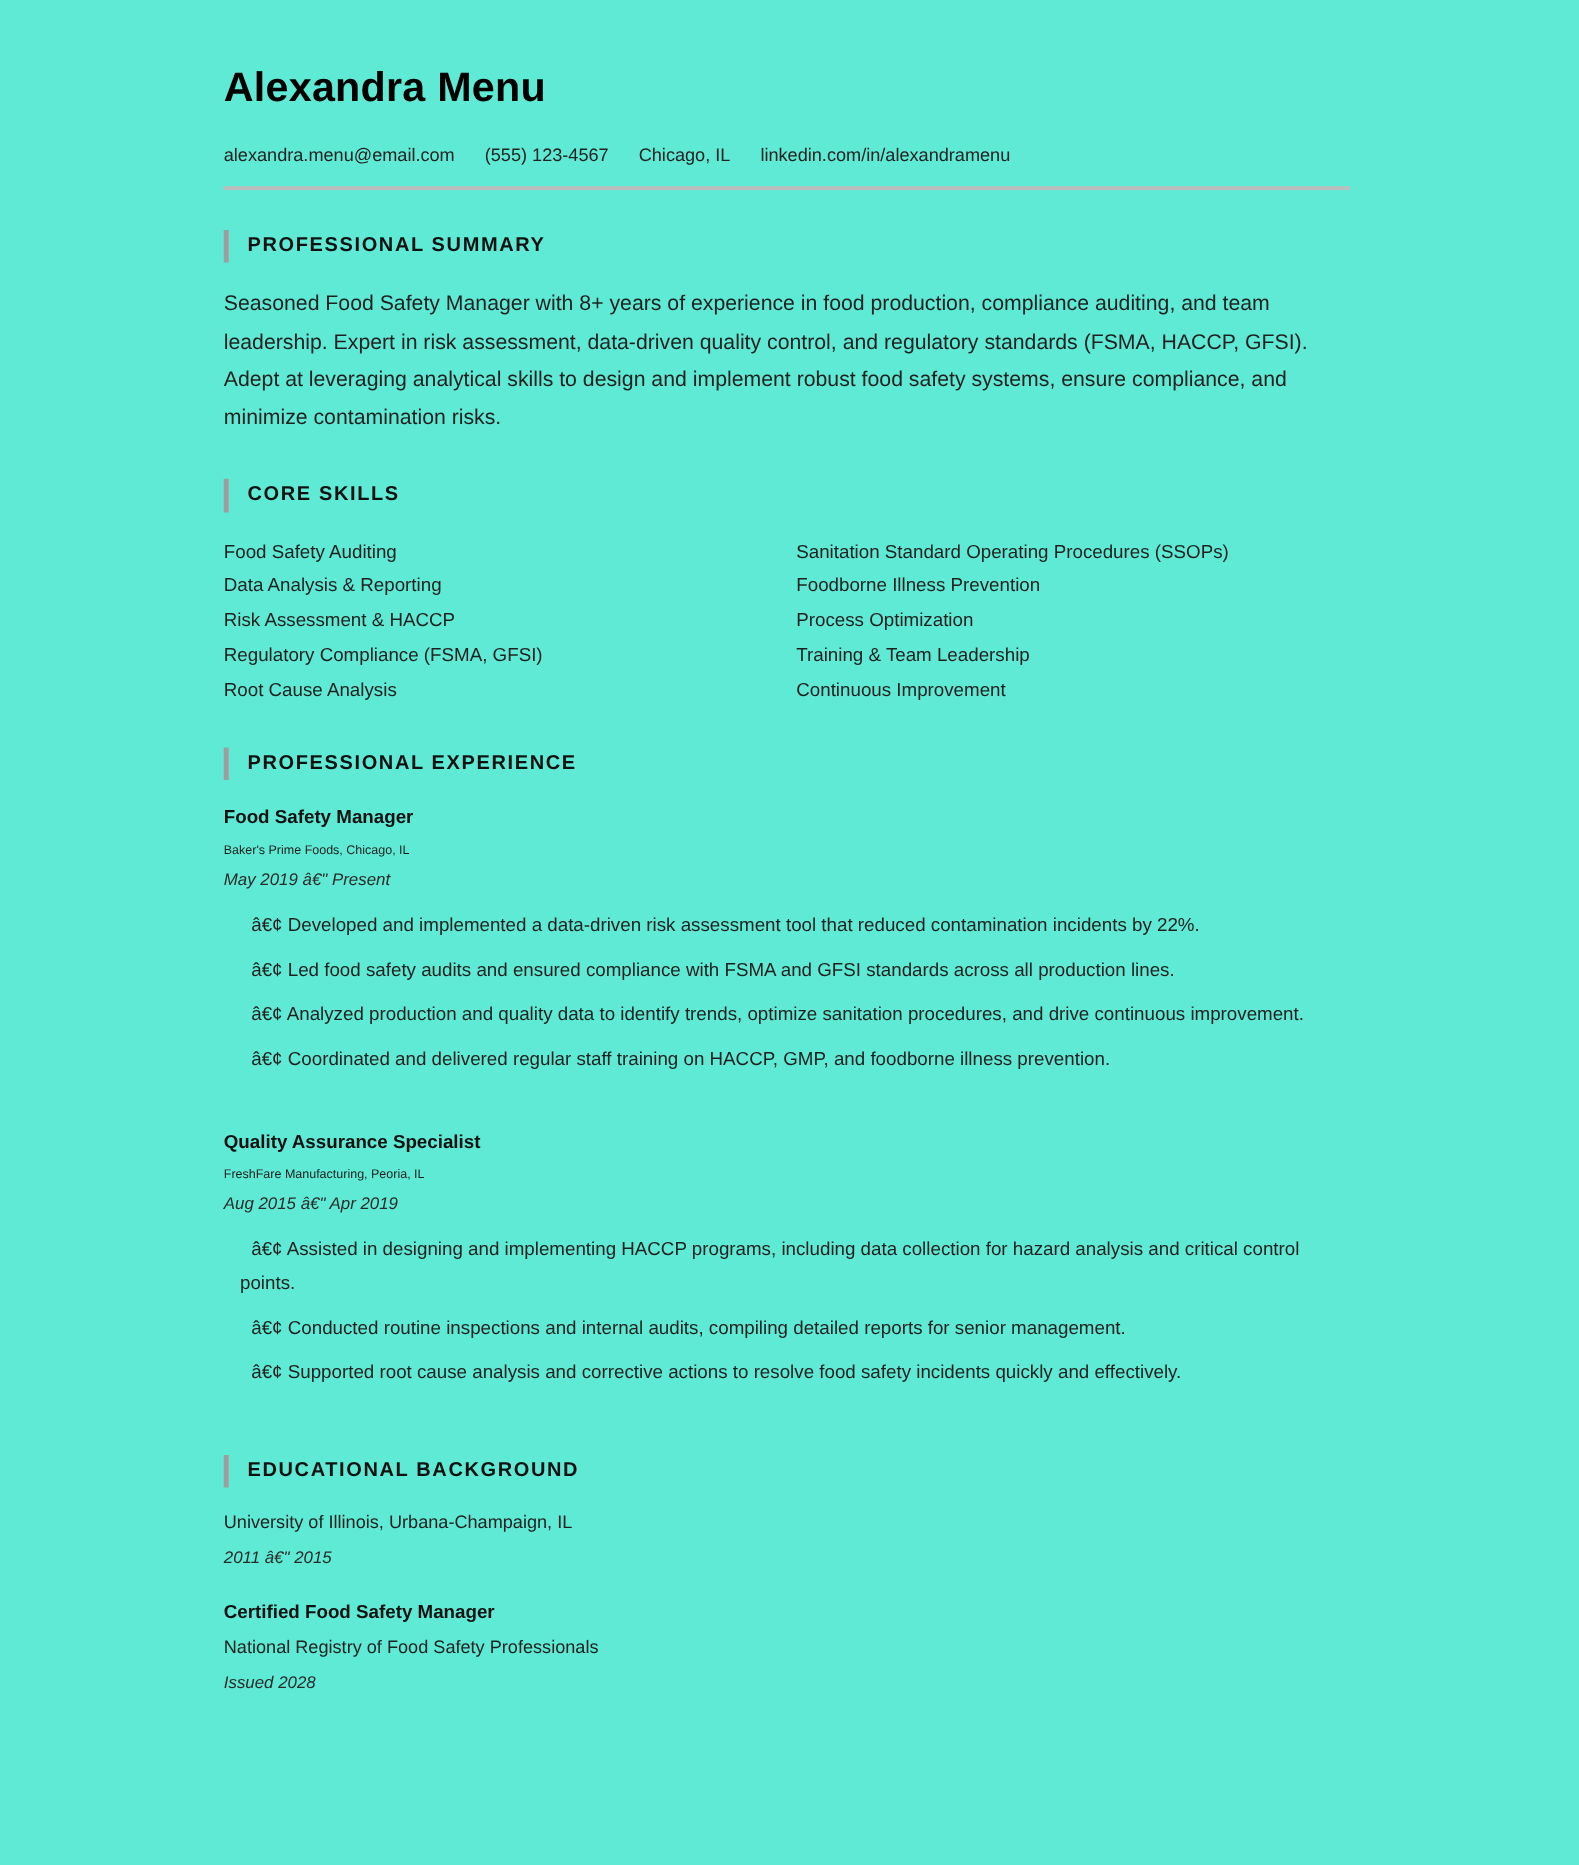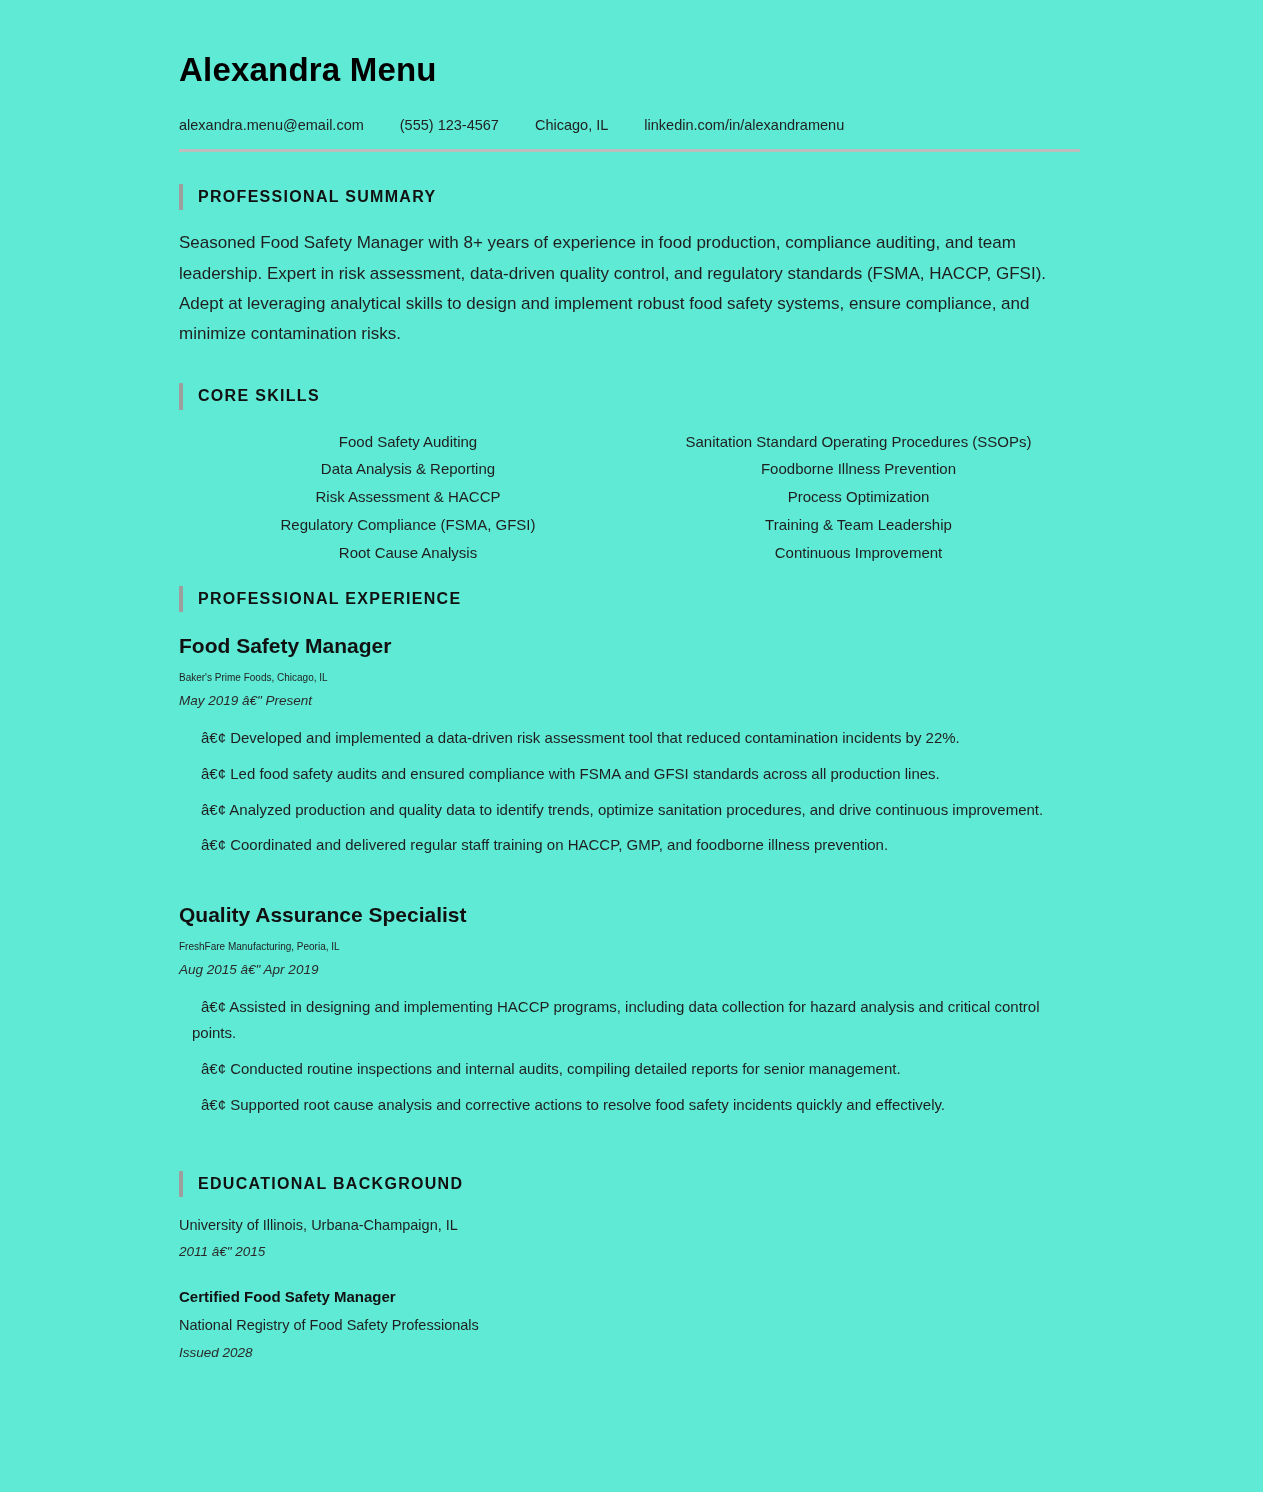--- a/index.html
+++ b/index.html
@@ -37,7 +37,7 @@
   .contact-line {
     display: flex;
     align-items: baseline;
-    gap: 36px;
+    gap: 24px;
     font-size: 14.5px;
     color: #222222;
     line-height: 1.3;

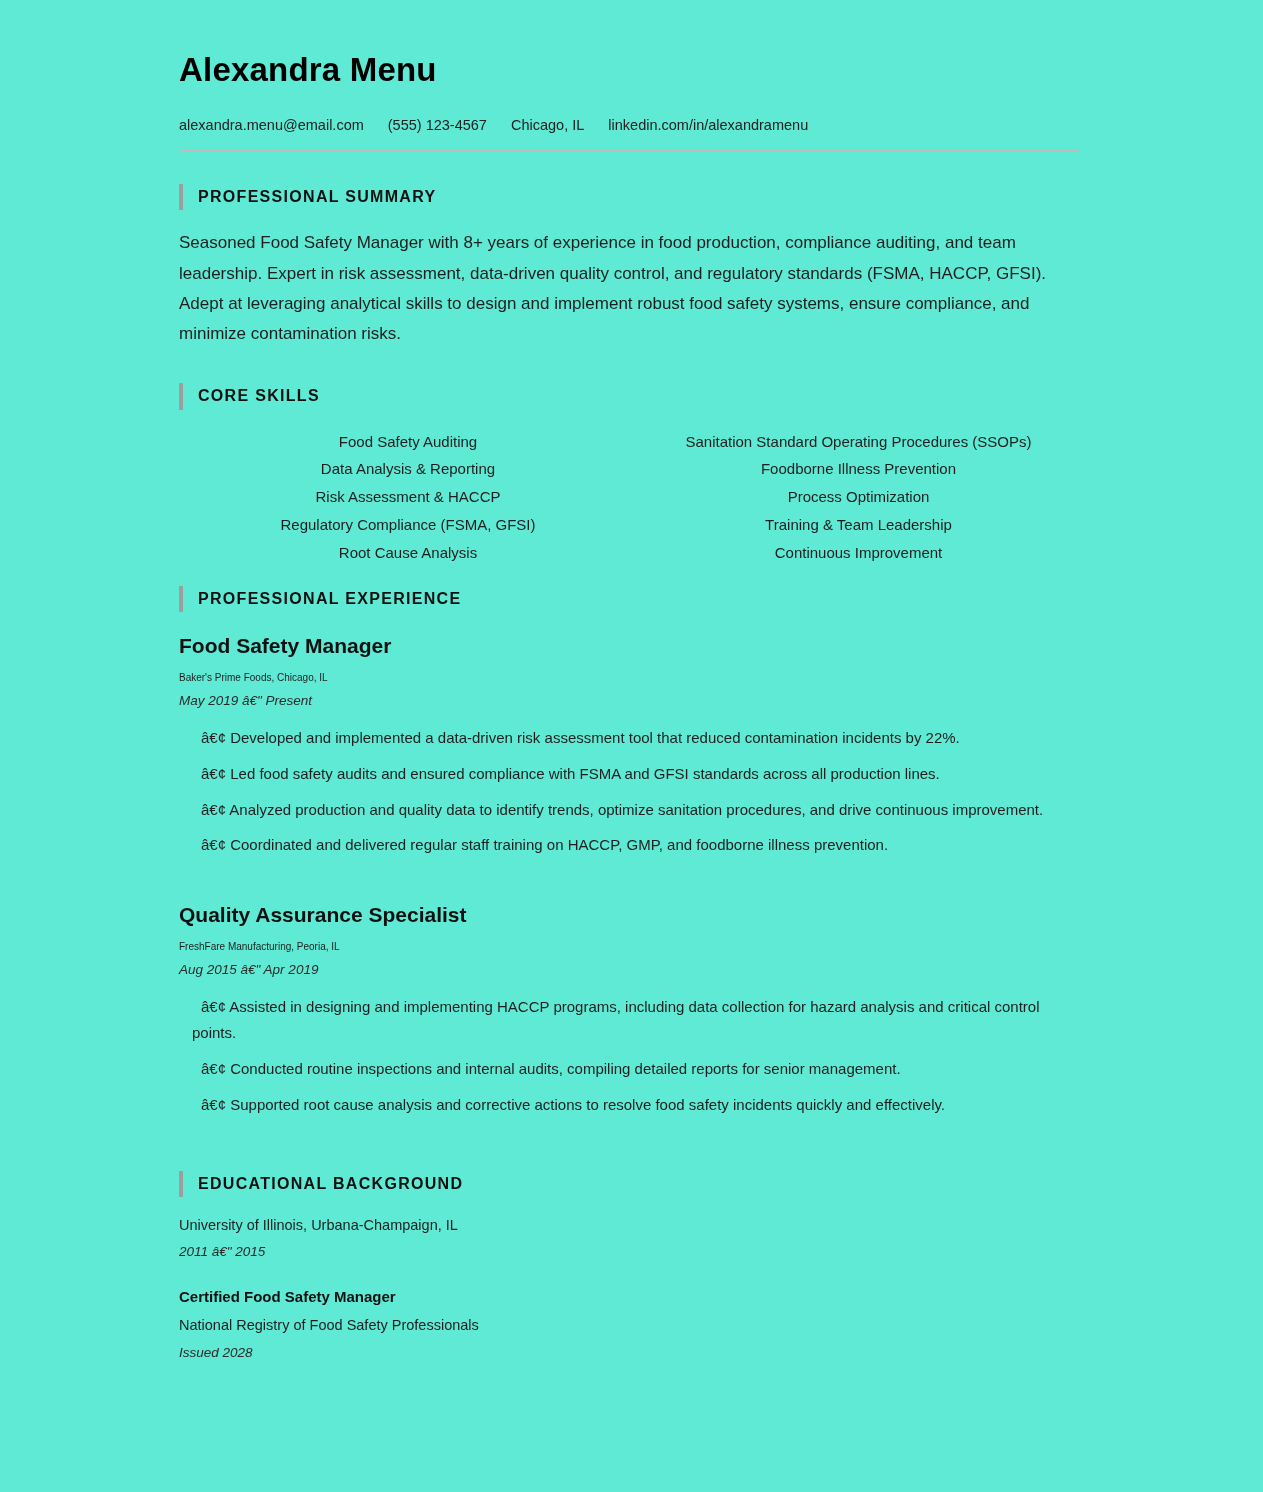--- a/index.html
+++ b/index.html
@@ -90,8 +90,7 @@
     display: grid;
     grid-template-columns: 458px 1fr;
     row-gap: 0;
-    margin-bottom: 20px;
-    text-align: center;
+    margin-bottom: 32px;
   }
   .skill-item {
     font-size: 15px;

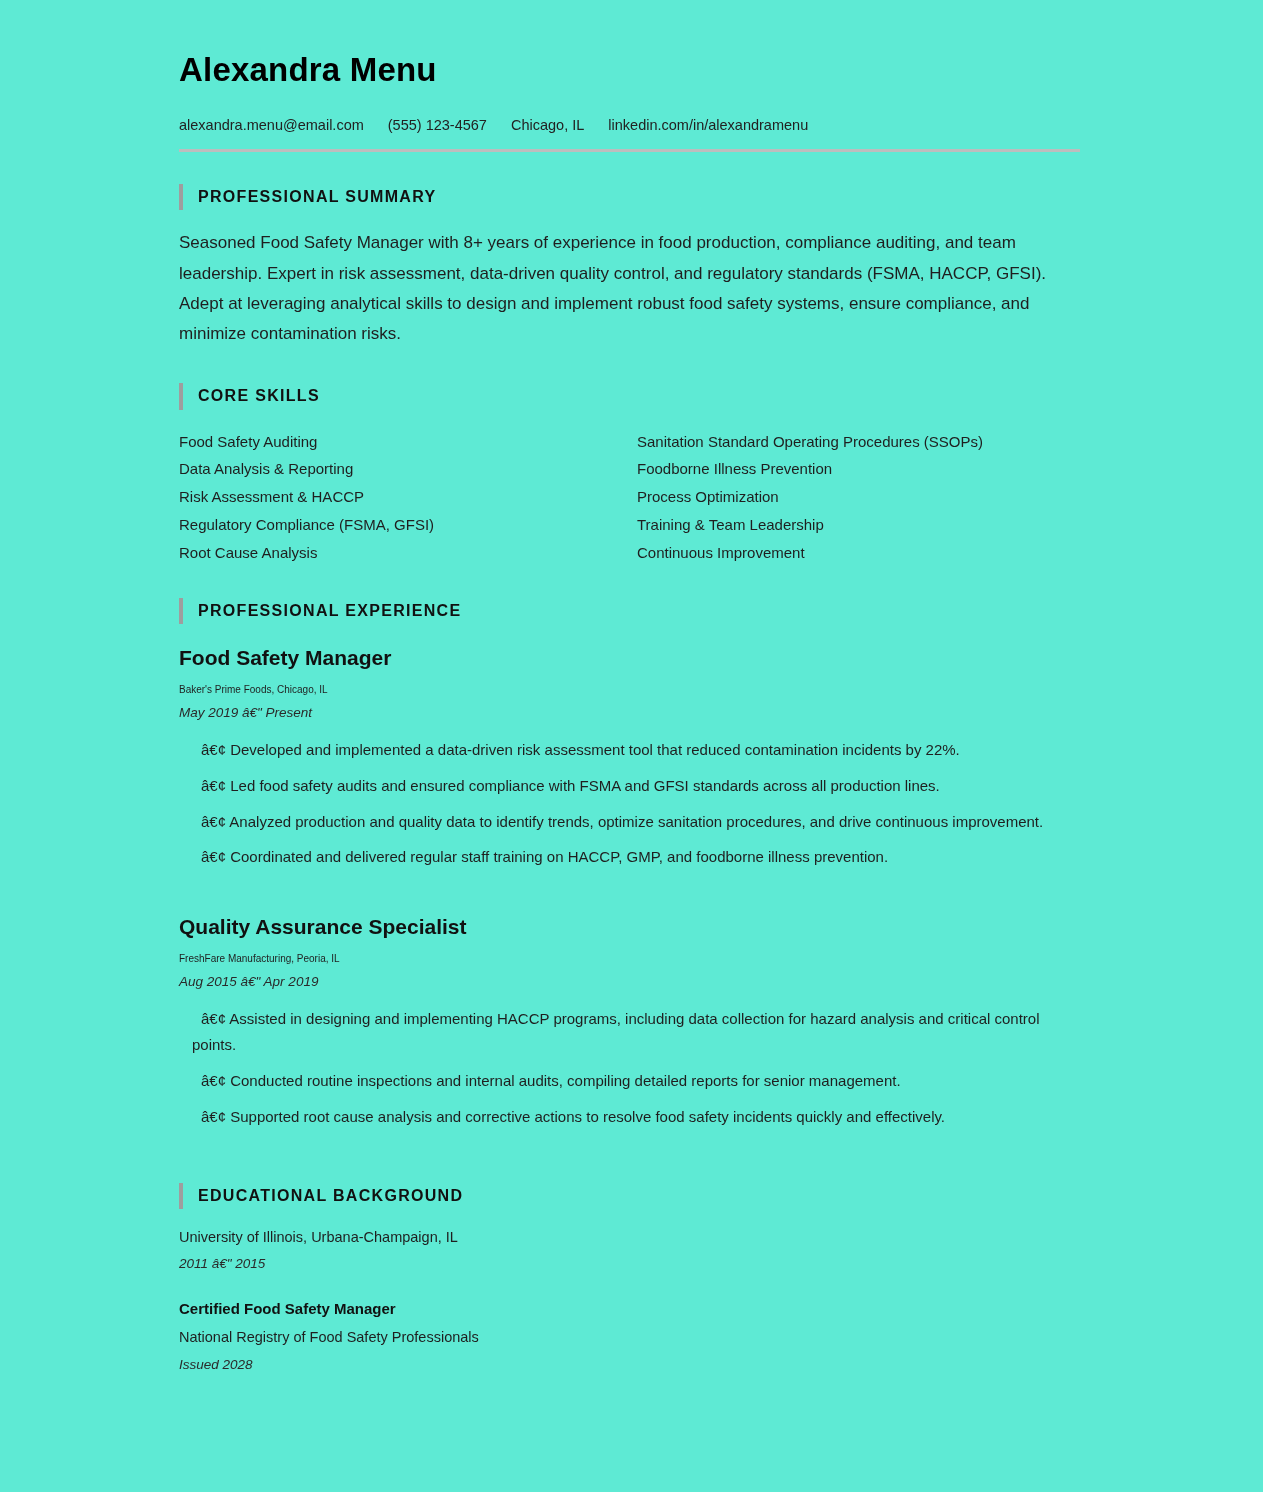--- a/index.html
+++ b/index.html
@@ -102,7 +102,7 @@
   
   .job { margin-bottom: 6px; }
   .job-title {
-    font-size: 21px;
+    font-size: 15px;
     font-weight: bold;
     color: #111111;
     line-height: 1.55;

